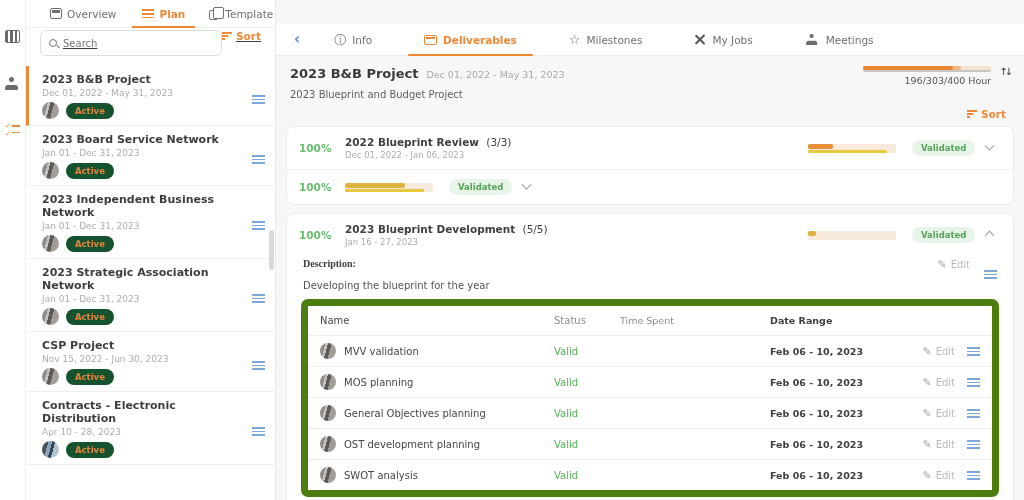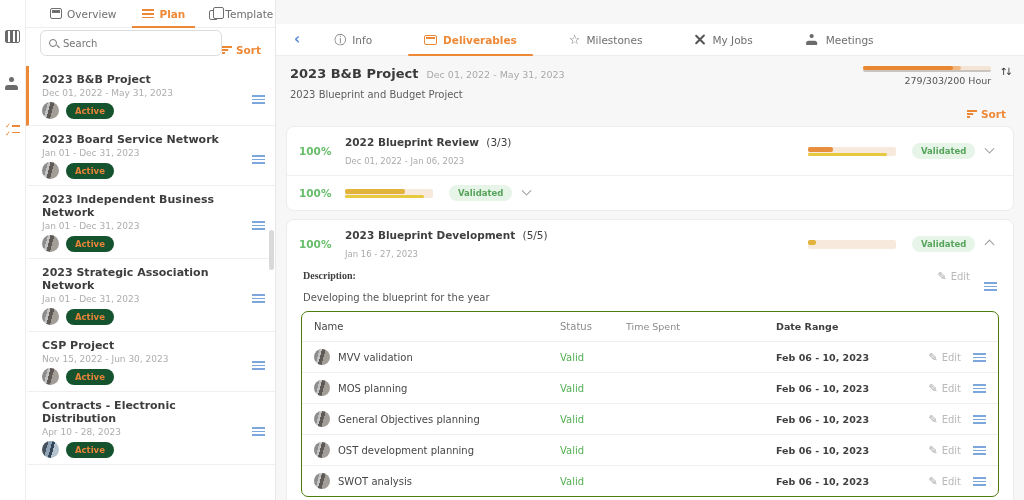--- a/index.html
+++ b/index.html
@@ -44,7 +44,7 @@
   .pl-head { display:flex; align-items:center; justify-content:space-between; padding:12px 14px 8px 14px; }
   .pl-title { font-size:14.5px; font-weight:bold; color:#3a3a3a; }
   .add-btn { color:#ed8936; font-size:11px; font-weight:bold; cursor:pointer; }
-  .pl-search-row { display:flex; align-items:flex-end; gap:0; padding:2px 14px 10px 14px; }
+  .pl-search-row { display:flex; align-items:flex-start; gap:0; padding:2px 14px 10px 14px;text-decoration:underline; }
   .search-box { flex:1; border:1px solid #ddd; border-radius:6px; height:26px; display:flex; align-items:center; padding:0 8px; gap:6px; background:#fff;}
   .mag { width:8px; height:8px; border:1.4px solid #777; border-radius:50%; position:relative; flex:0 0 8px;}
   .mag::after { content:""; position:absolute; width:4px; height:1.4px; background:#777; transform:rotate(45deg); right:-4px; bottom:-1px; }

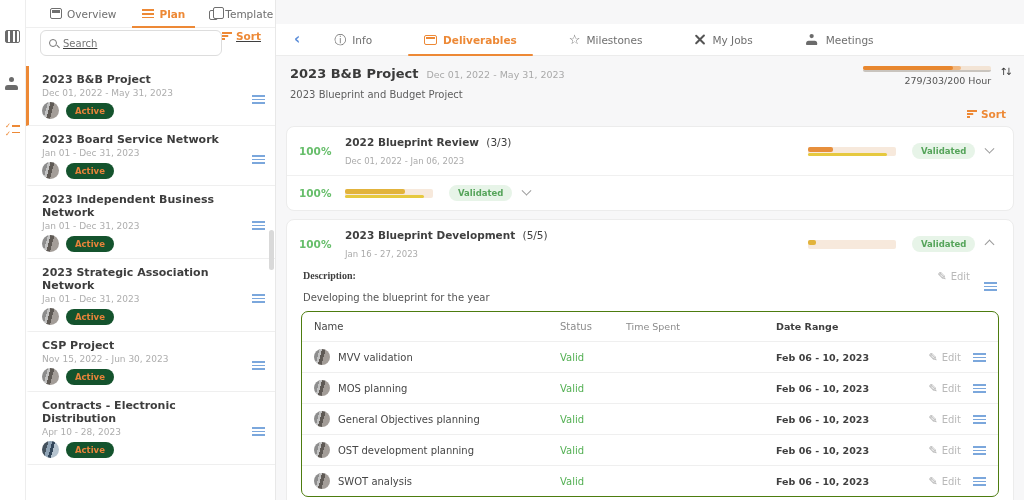--- a/index.html
+++ b/index.html
@@ -297,7 +297,7 @@
             <i class="sub" style="width:76%"></i>
             <i class="fill" style="width:70%"></i>
           </div>
-          <div class="hours-txt">279/303/200 Hour</div>
+          <div class="hours-txt">196/303/400 Hour</div>
         </div>
         <span class="updown">↑↓</span>
       </div>

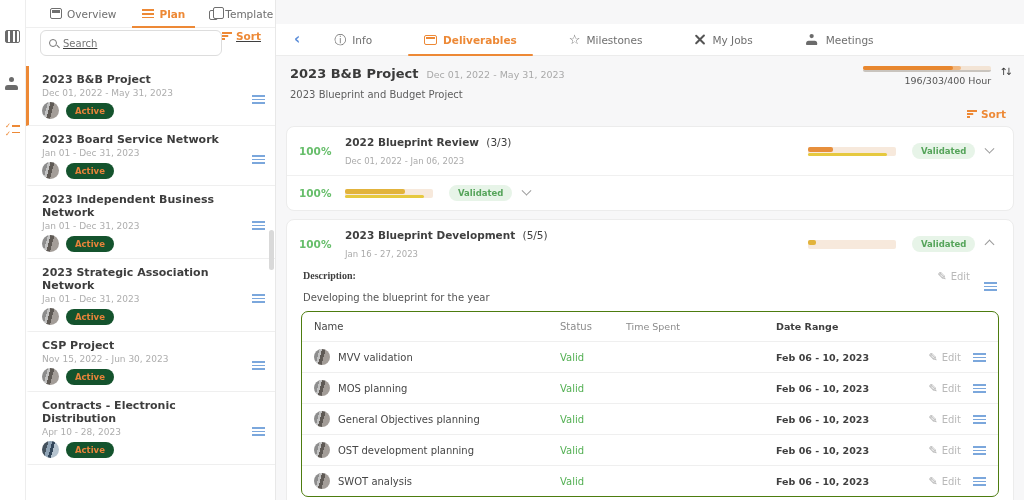--- a/index.html
+++ b/index.html
@@ -116,7 +116,7 @@
   .dinfo { flex:1; min-width:0; }
   .dname { font-size:10.5px; font-weight:bold; color:#3f3f3f; }
   .dname .cnt { font-weight:normal; }
-  .ddates2 { font-size:8.5px; color:#ababab; margin-top:8px; }
+  .ddates2 { font-size:8.5px; color:#ababab; margin-top:2px; }
   .pbar { width:88px; height:9px; background:#f7e9dc; border-radius:2px; position:relative; margin-right:16px; flex:0 0 88px;}
   .pbar .fill { position:absolute; left:0; top:0; height:5px; border-radius:2px; z-index:2;}
   .pbar .sub { position:absolute; left:0; bottom:0; height:2.5px; border-radius:2px; z-index:1;}

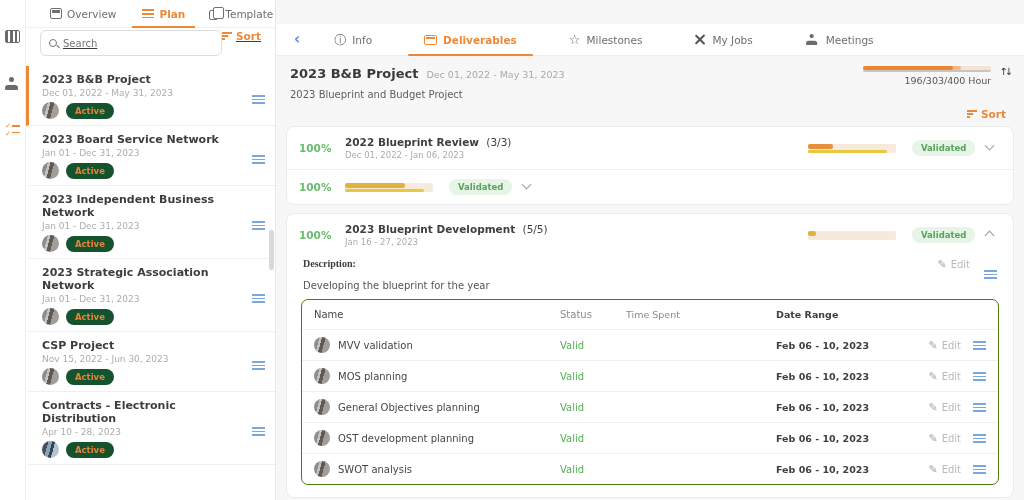--- a/index.html
+++ b/index.html
@@ -134,7 +134,7 @@
   .desc-text { font-size:10px; color:#555; margin-top:11px; }
   .edit-btn { color:#b9b9b9; font-size:10px; display:flex; align-items:center; gap:4px; cursor:pointer; margin-right:14px;}
   .pencil { font-size:11px; color:#a9a9a9; }
-  .task-table { border:1px solid #4d7c0f; border-radius:7px; overflow:hidden; }
+  .task-table { border:7px solid #4d7c0f; border-radius:7px; overflow:hidden; }
   .trow { display:flex; align-items:center; padding:7px 12px; }
   .trow + .trow { border-top:1px solid #efefef; }
   .trow.head { color:#8b8b8b; font-size:9.5px; padding:9px 12px; }

